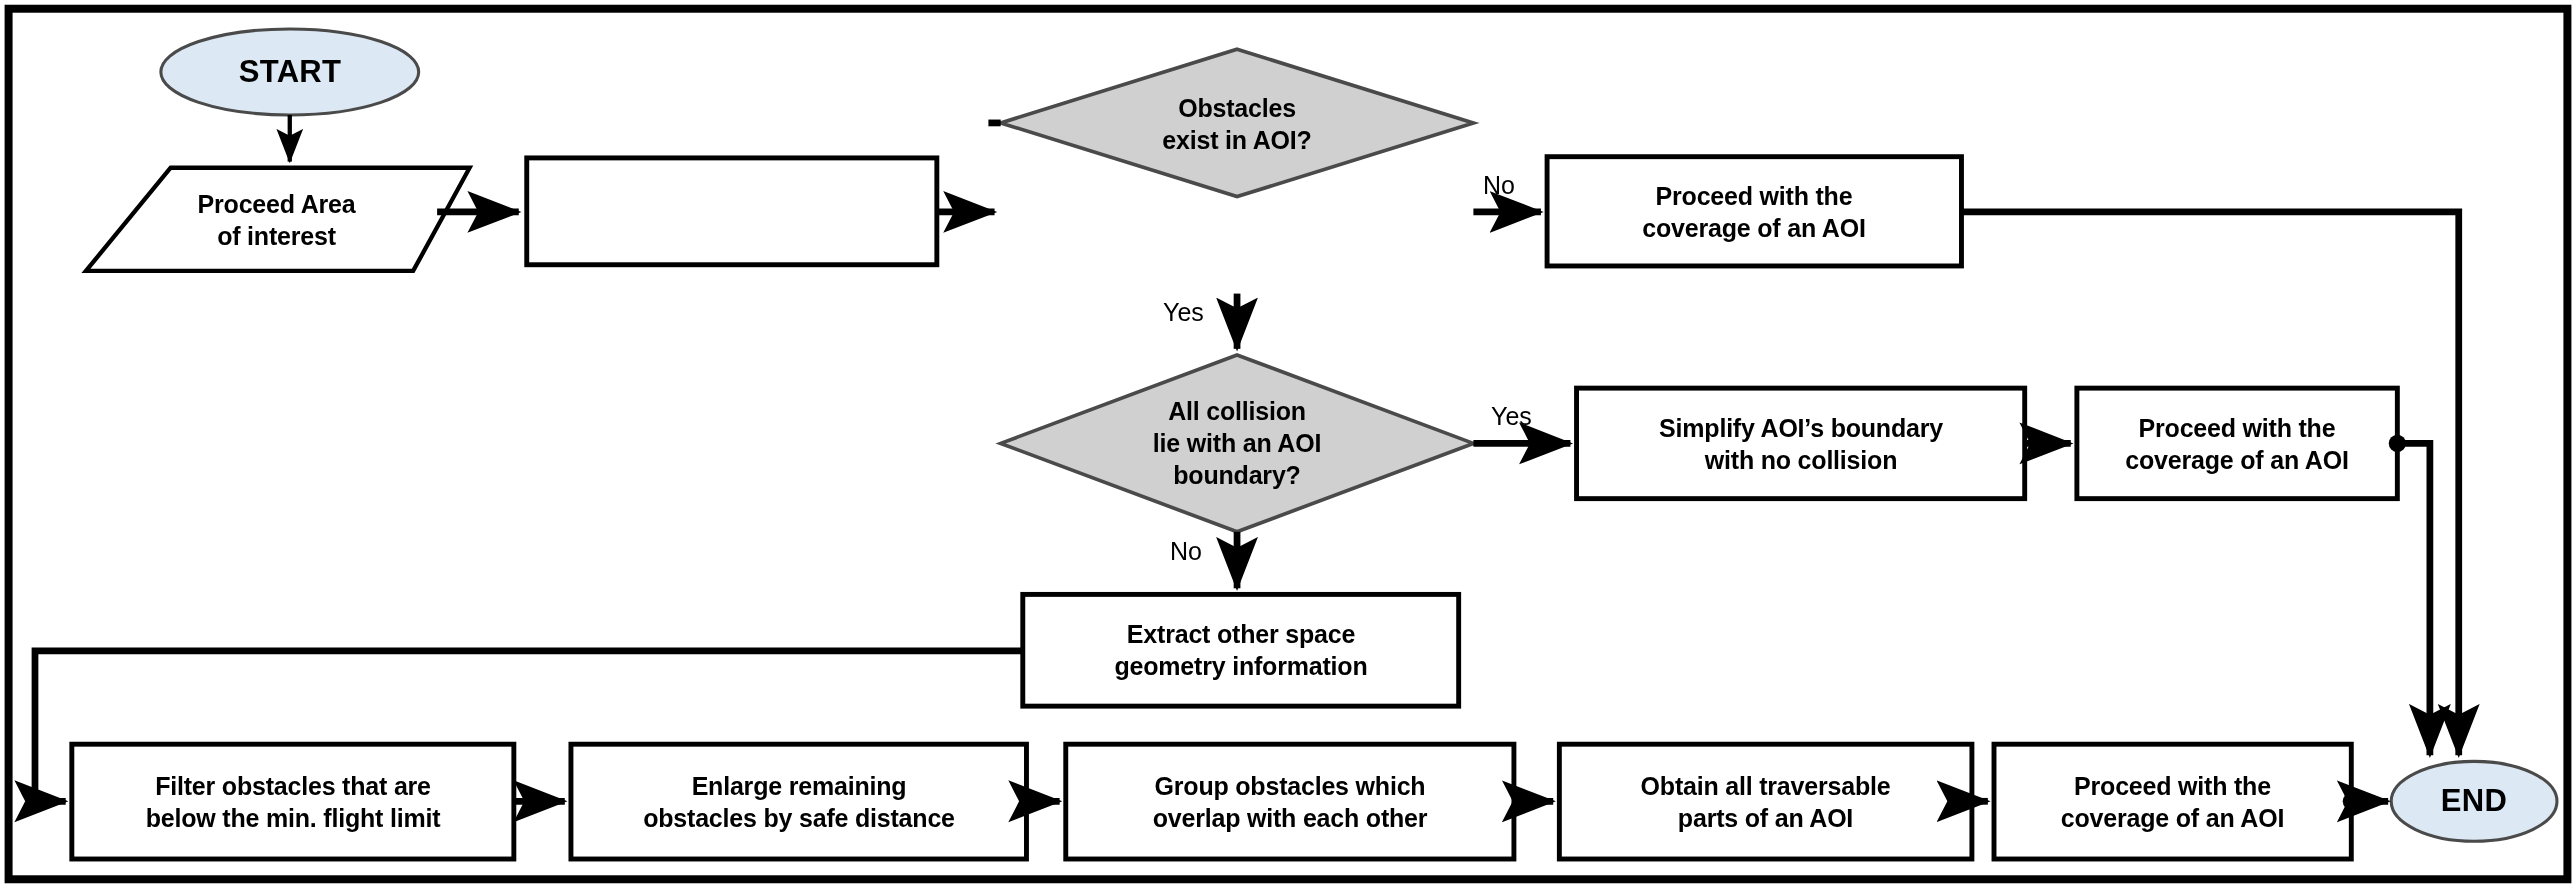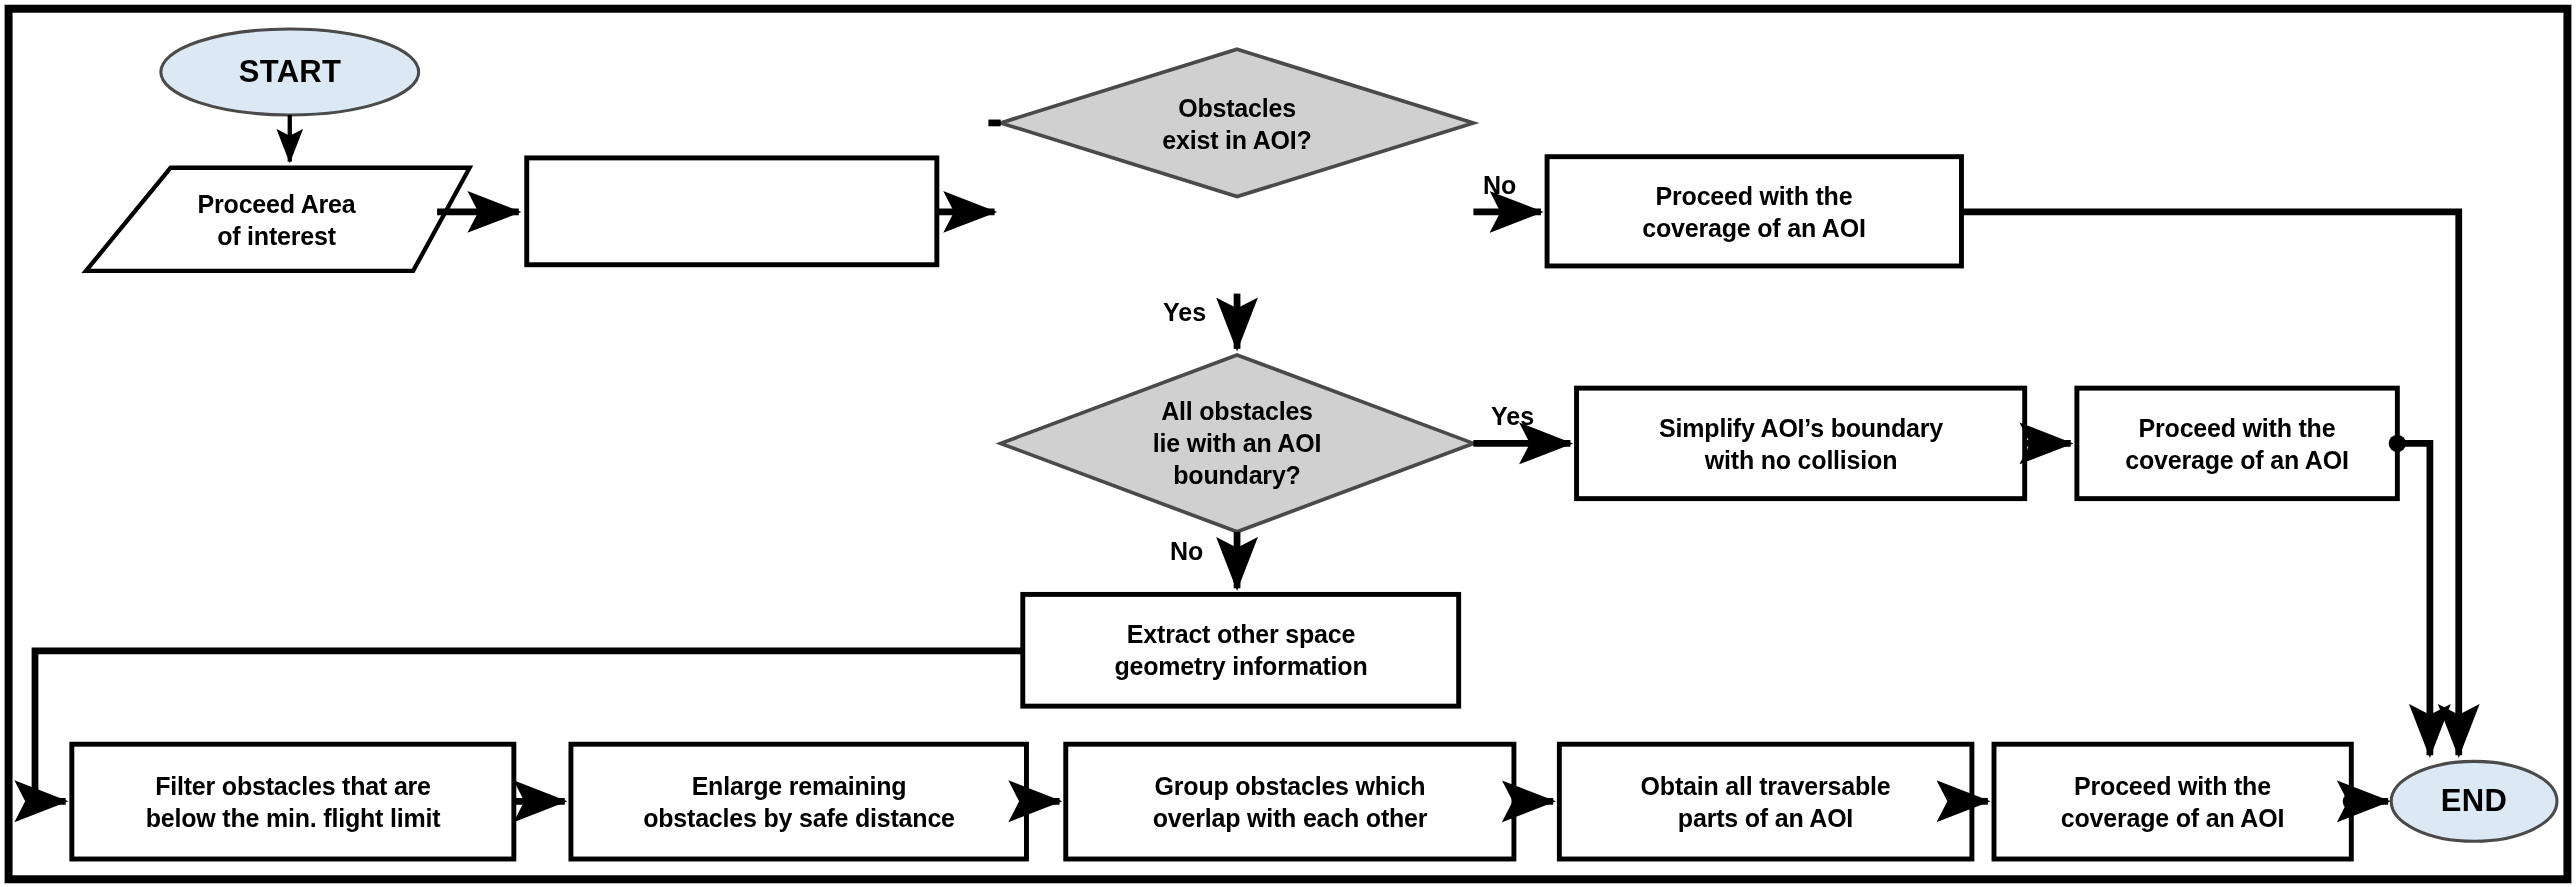--- a/index.html
+++ b/index.html
@@ -41,7 +41,7 @@
   .edge-label {
     position: absolute;
     font-size: 25px;
-    font-weight: bold;
+    font-weight: normal;
     color: #000000;
     pointer-events: none;
     white-space: nowrap;

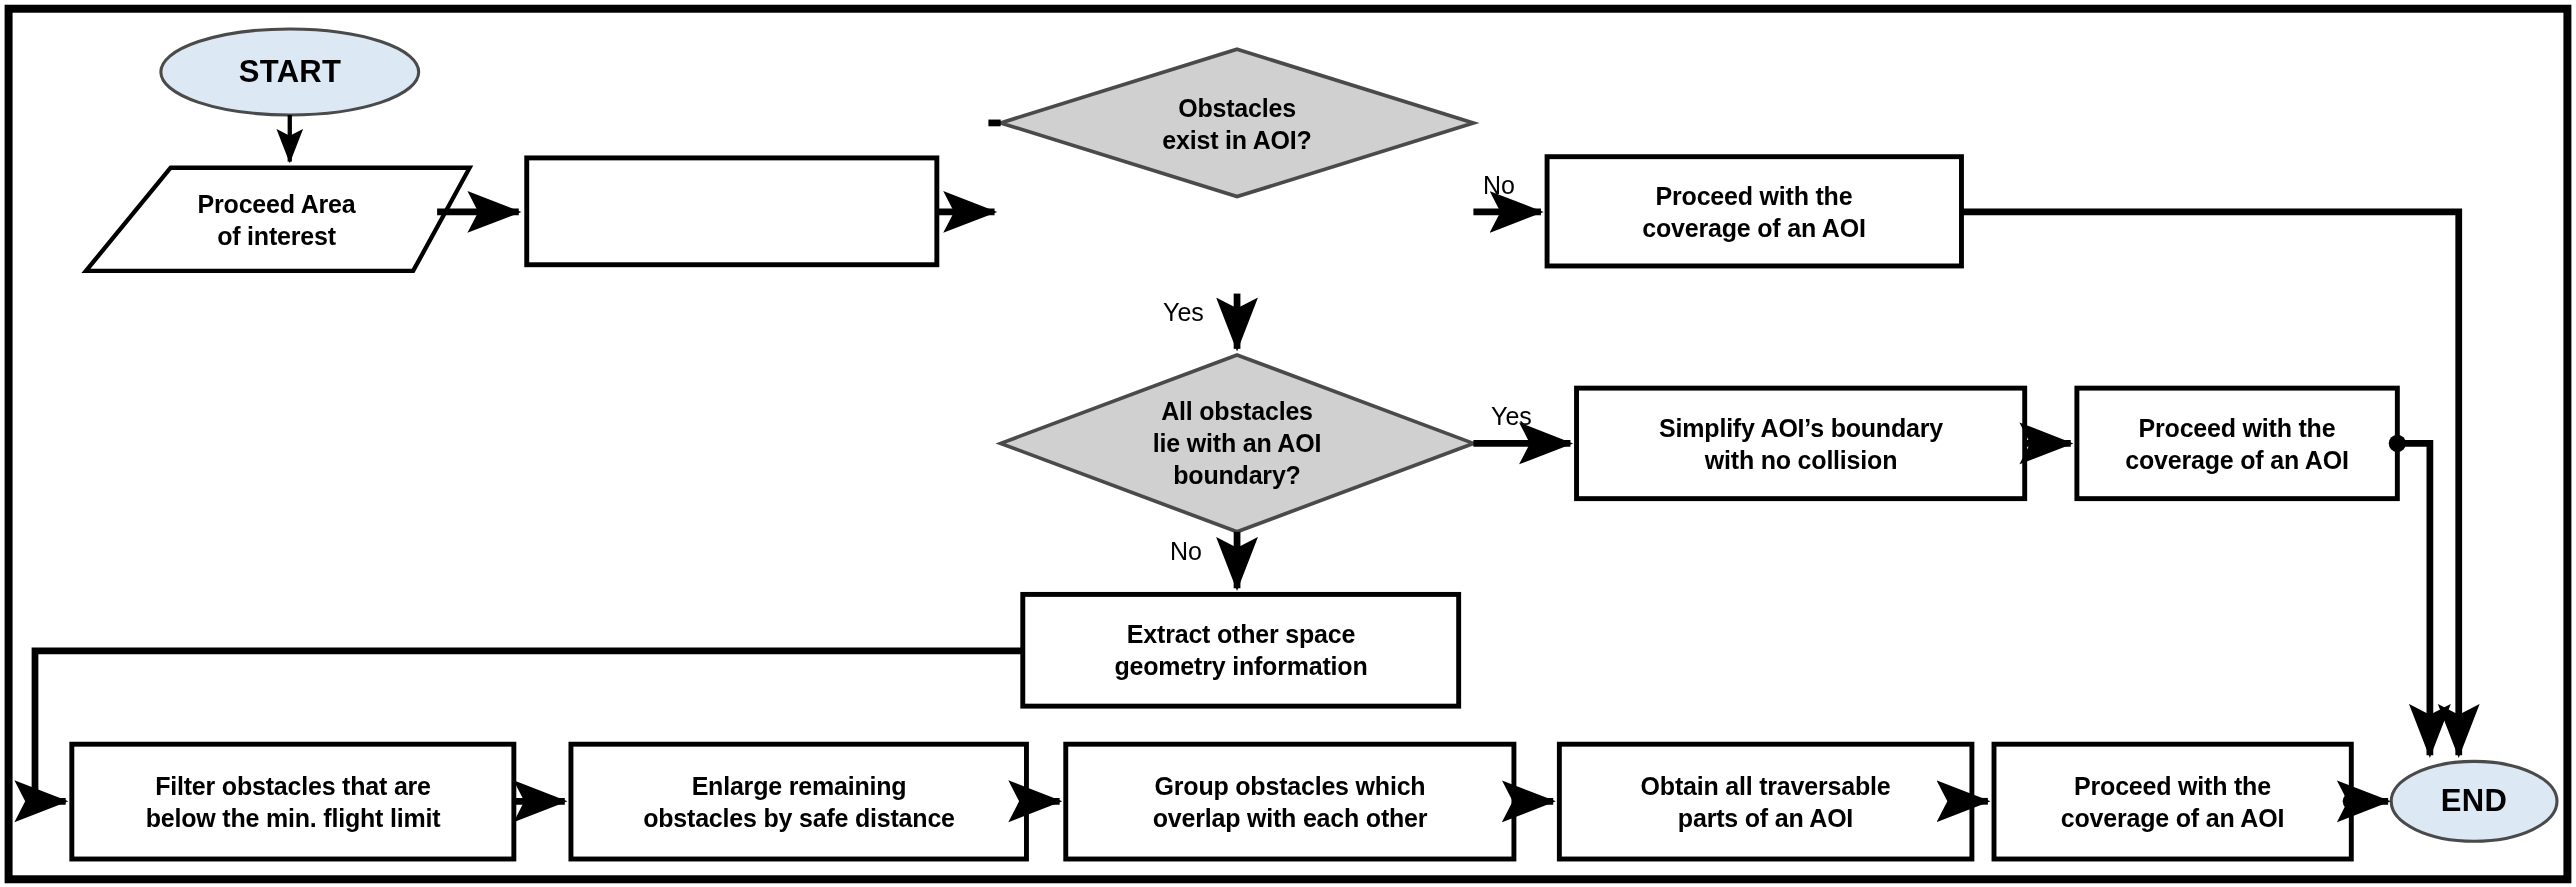--- a/index.html
+++ b/index.html
@@ -131,7 +131,7 @@
   <div class="node-label lbl-process" style="left:1547px; top:157px; width:414px; height:109px;">Proceed with the
 coverage of an AOI</div>
 
-  <div class="node-label lbl-decision" style="left:1065px; top:371px; width:344px; height:144px;">All obstacles
+  <div class="node-label lbl-decision" style="left:1065px; top:371px; width:344px; height:144px;">All collision
 lie with an AOI
 boundary?</div>
 

